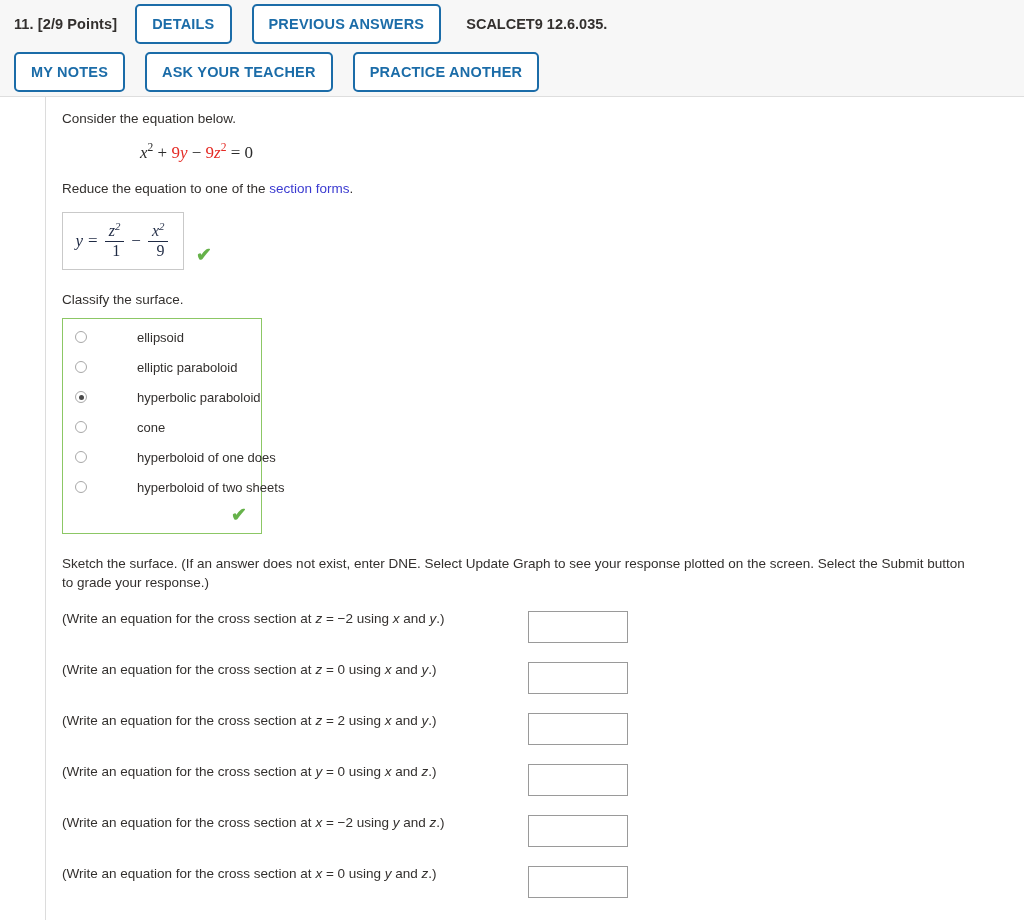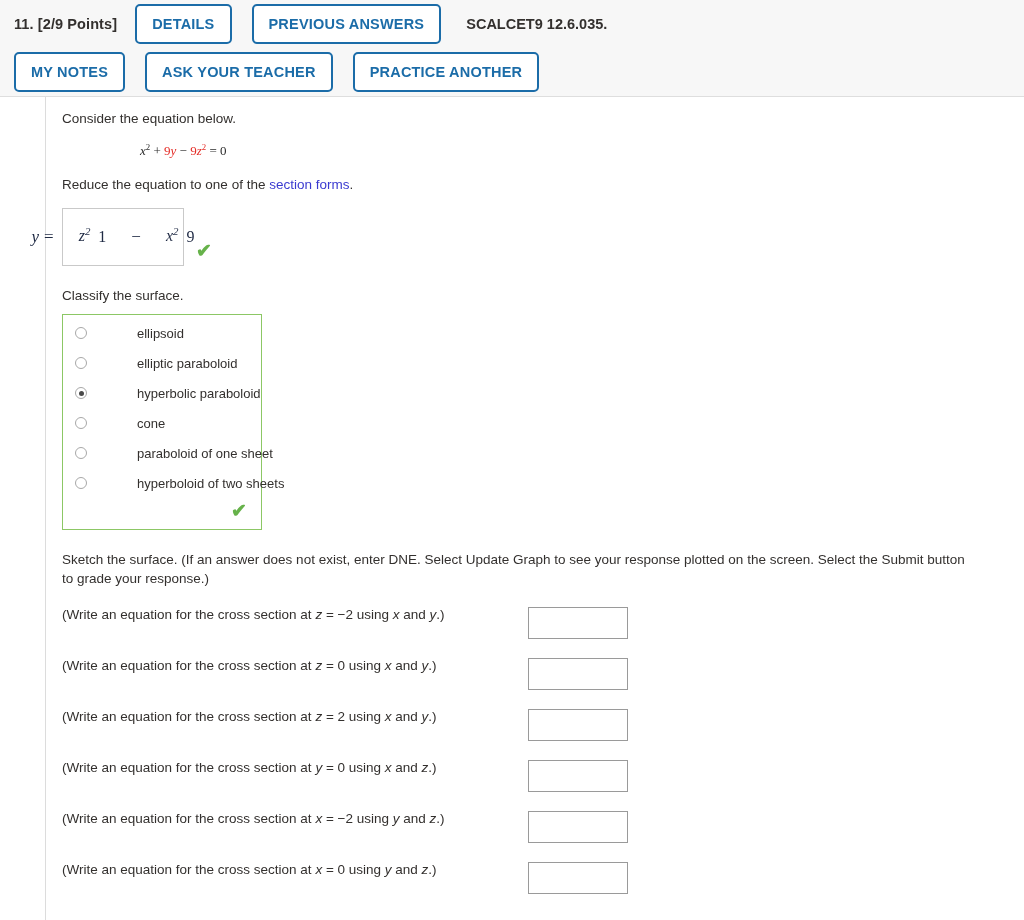--- a/index.html
+++ b/index.html
@@ -89,7 +89,7 @@
   
   .equation {
     font-family: "Liberation Serif", serif;
-    font-size: 13px;
+    font-size: 17px;
     color: #2b2b2b;
     margin: 0 0 16px 78px;
     white-space: nowrap;

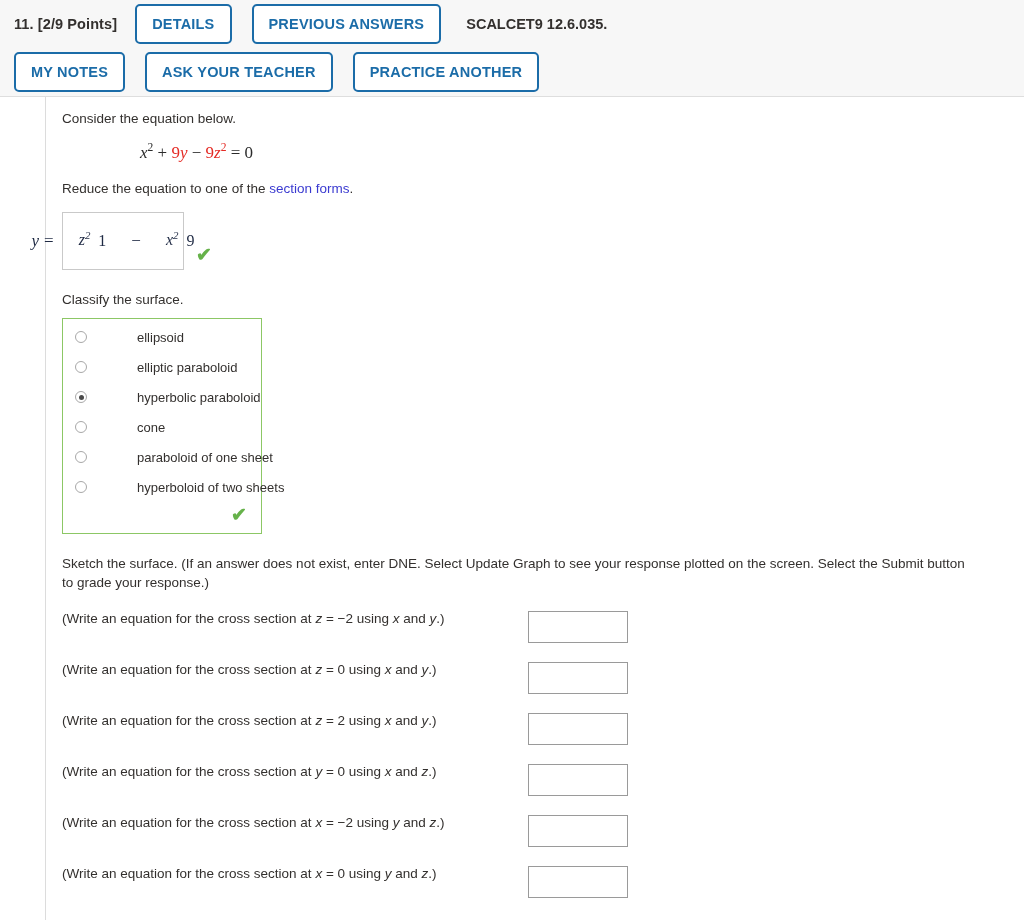--- a/index.html
+++ b/index.html
@@ -122,11 +122,11 @@
   .mvar { font-style: italic; }
   .frac {
     display: inline-flex;
-    flex-direction: row;
+    flex-direction: column;
     align-items: flex-end;
     vertical-align: middle;
     line-height: 1.05;
-    margin: 0 16px;
+    margin: 0 2px;
   }
   .frac .num {
     font-style: italic;

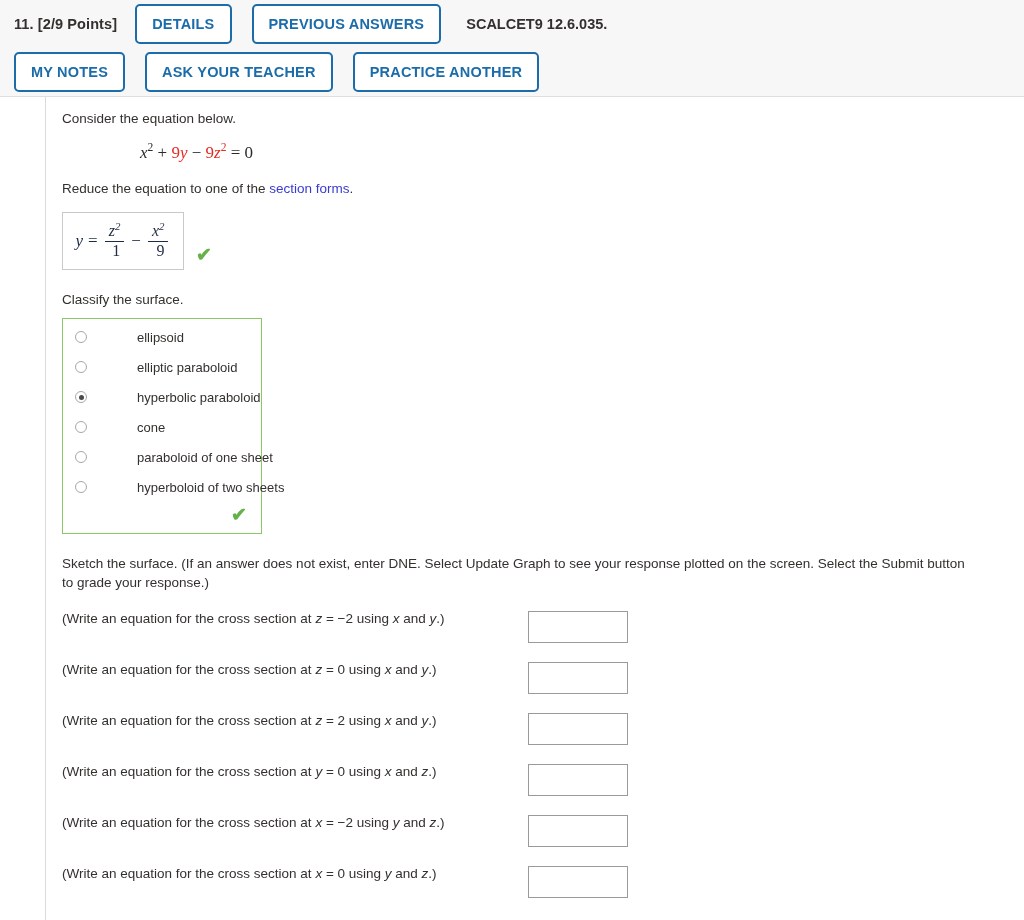--- a/index.html
+++ b/index.html
@@ -295,7 +295,7 @@
       </label>
       <label class="radio-item">
         <span class="radio-dot"></span>
-        <span>paraboloid of one sheet</span>
+        <span>hyperboloid of one does</span>
       </label>
       <label class="radio-item">
         <span class="radio-dot"></span>

